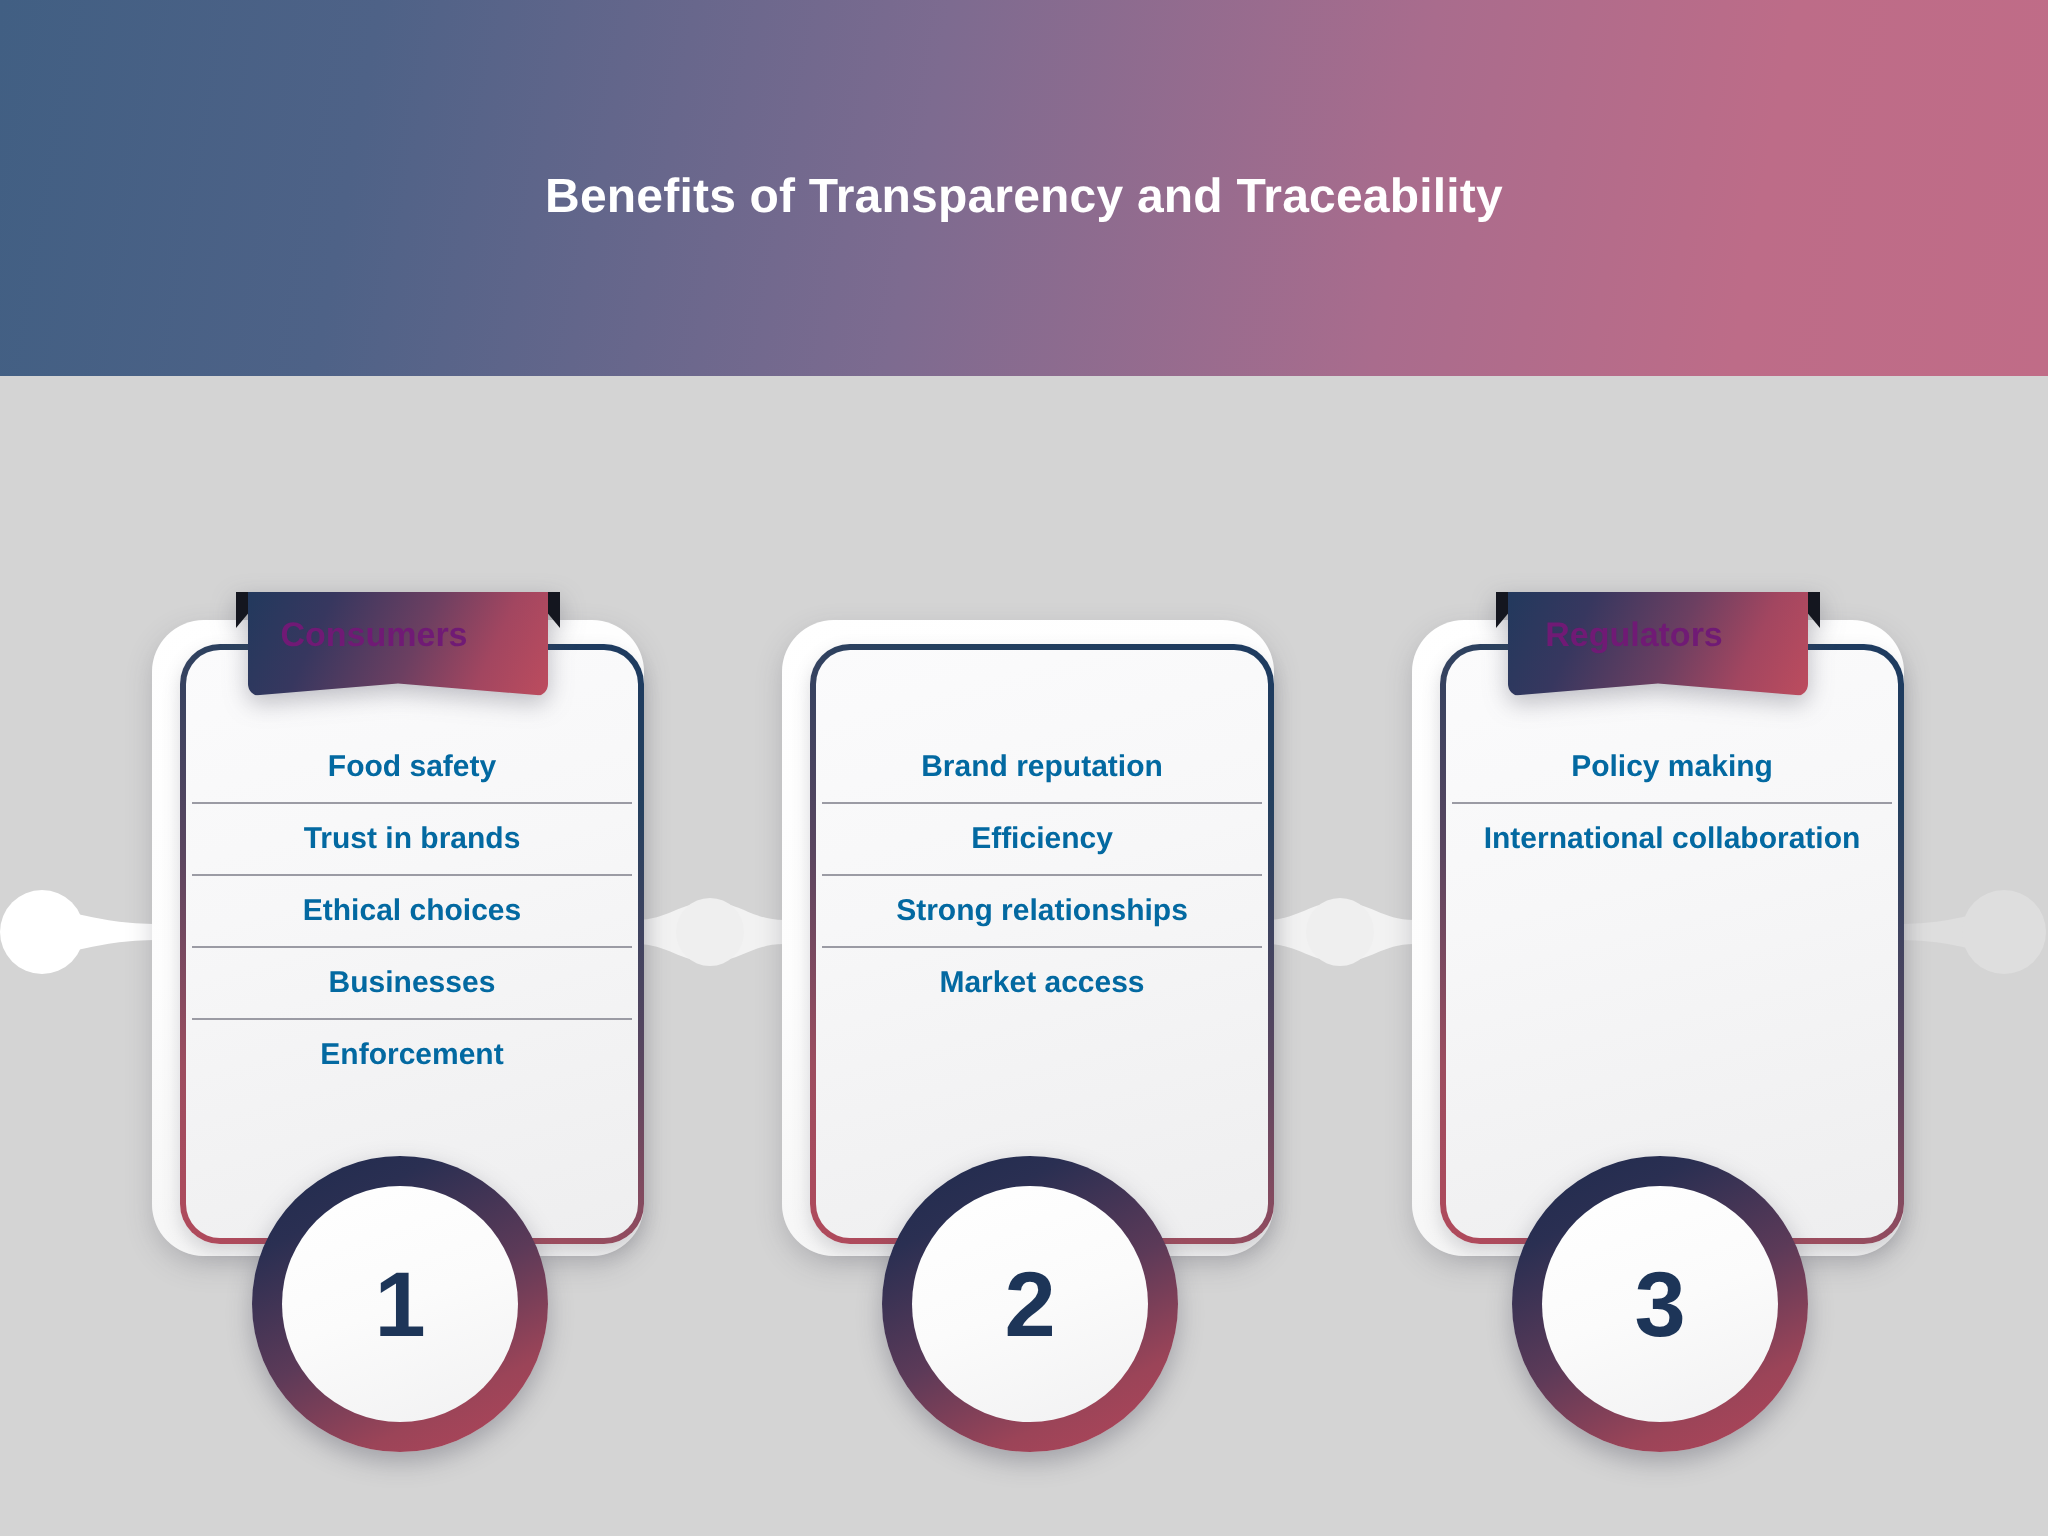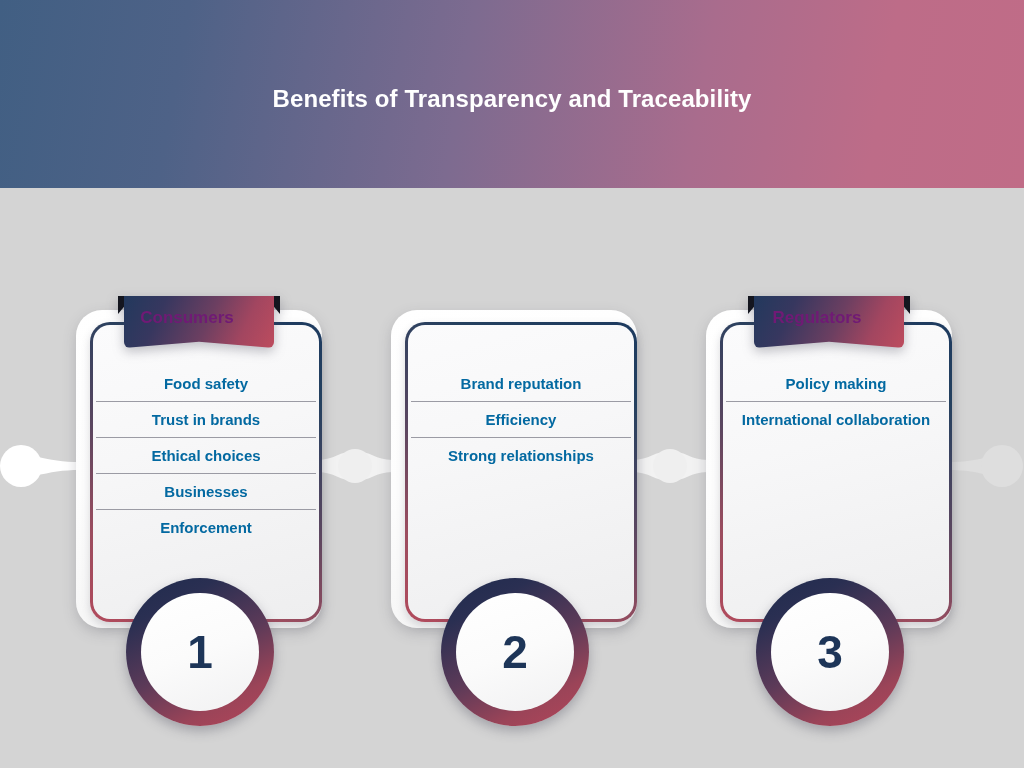--- a/index.html
+++ b/index.html
@@ -266,6 +266,7 @@
       <div class="benefit-item">Brand reputation</div>
       <div class="benefit-item">Efficiency</div>
       <div class="benefit-item">Strong relationships</div>
+      <div class="benefit-item">Market access</div>
     </div>
 
 

